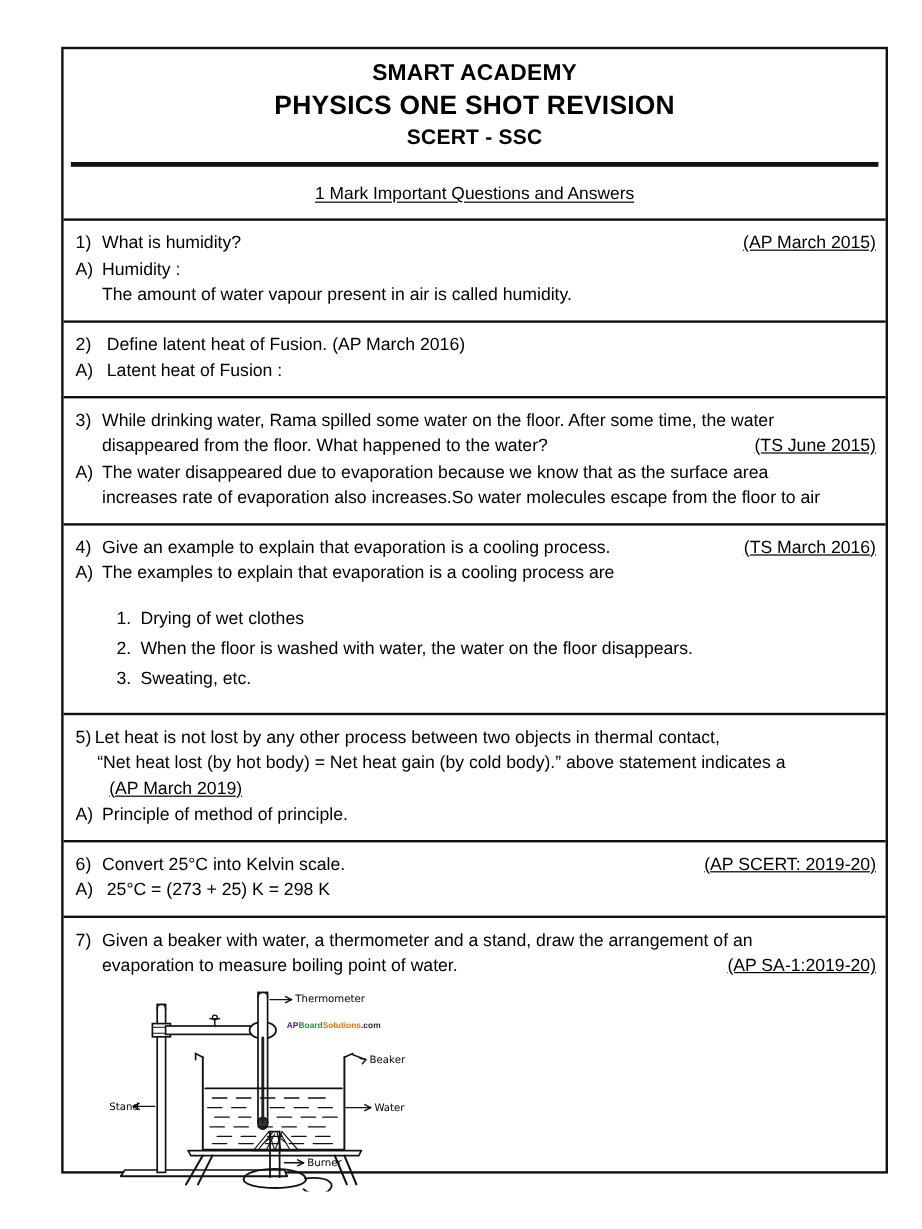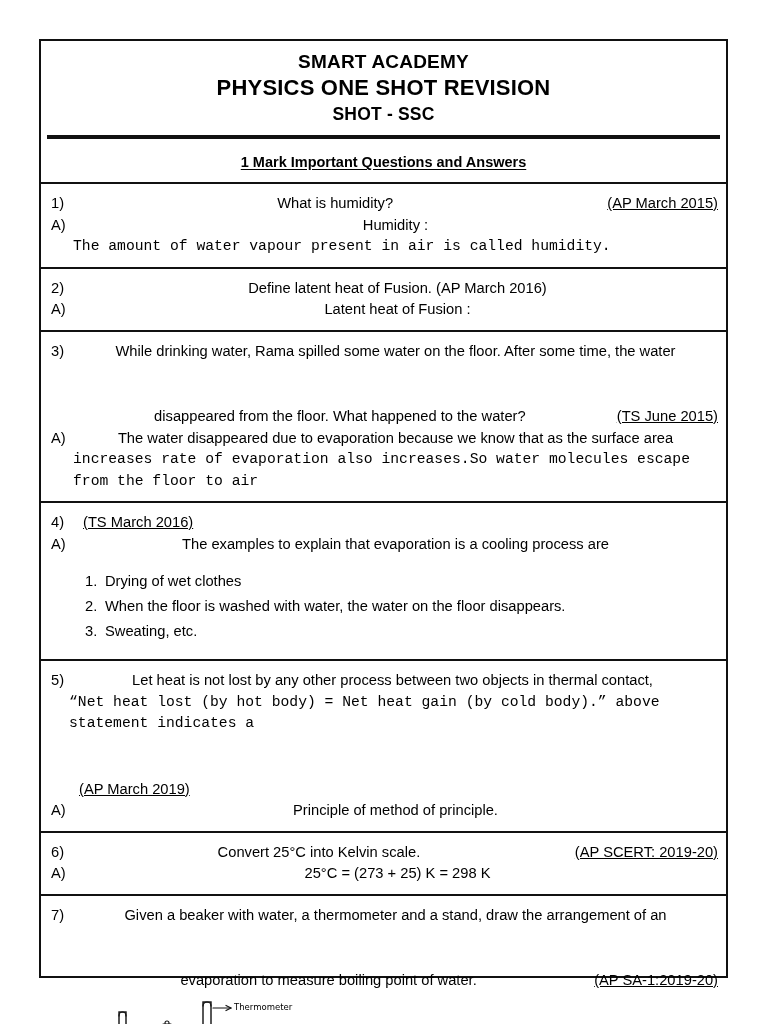--- a/index.html
+++ b/index.html
@@ -19,7 +19,7 @@
   
   .page {
     position: absolute;
-    left: 39px;
+    left: 51px;
     top: 39px;
     width: 689px;
     height: 939px;

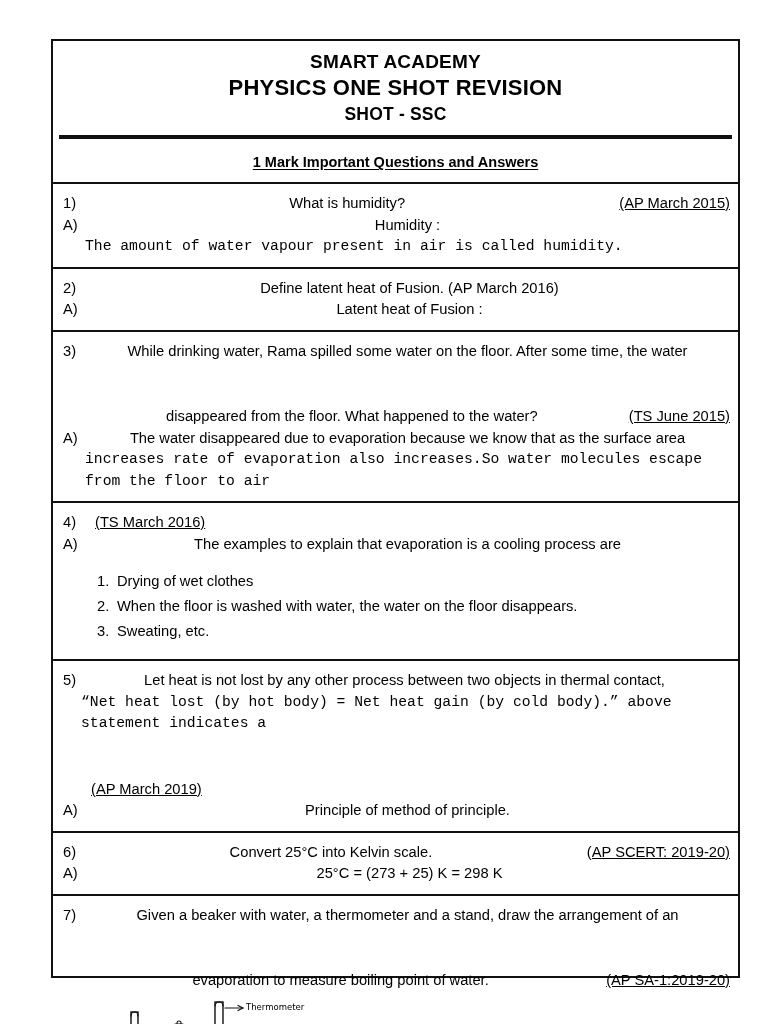--- a/index.html
+++ b/index.html
@@ -145,7 +145,7 @@
   <div class="header">
     <div class="header-line l1">SMART ACADEMY</div>
     <div class="header-line l2">PHYSICS ONE SHOT REVISION</div>
-    <div class="header-line l3">SHOT - SSC</div>
+    <div class="header-line l3">SCERT - SSC</div>
   </div>
   <div class="thick-rule"></div>
 

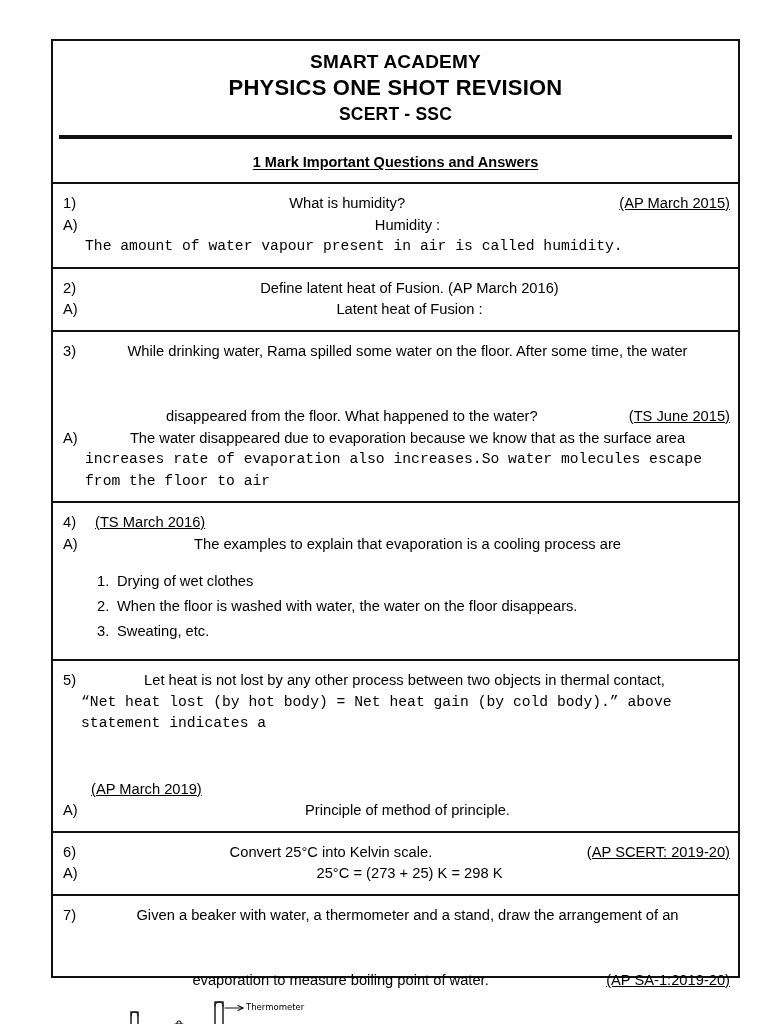--- a/index.html
+++ b/index.html
@@ -53,7 +53,7 @@
     padding: 14px 0 11px 0;
   }
   .subtitle {
-    font-weight: bold;
+    font-weight: normal;
     font-size: 14.5px;
     text-decoration: underline;
     text-underline-offset: 2px;

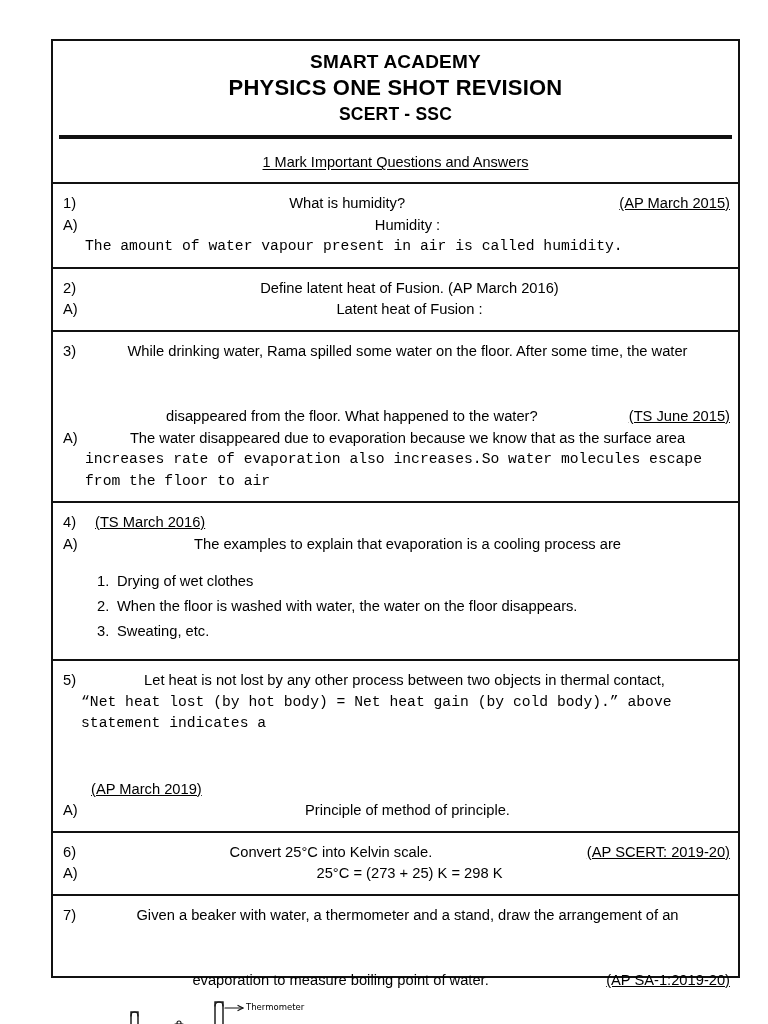--- a/index.html
+++ b/index.html
@@ -79,7 +79,6 @@
   .marker.wide { min-width: 26px; }
   .body-text {
     flex: 1 1 auto;
-    text-align: center;
   }
   .exam-ref {
     flex: 0 0 auto;

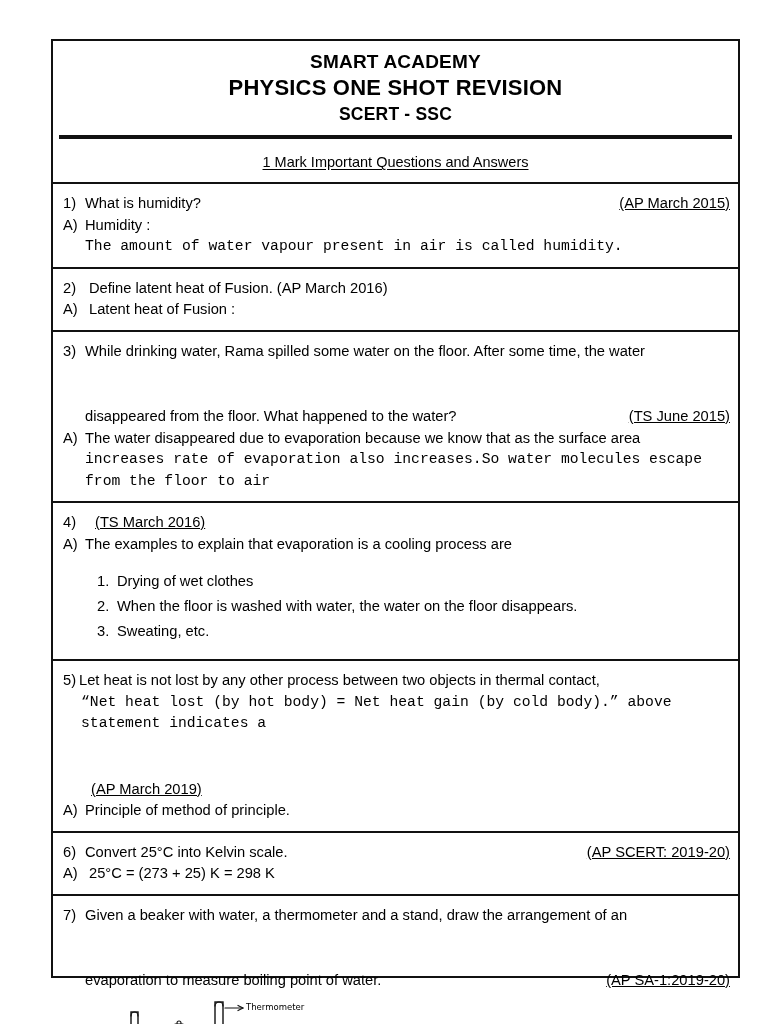--- a/index.html
+++ b/index.html
@@ -90,7 +90,6 @@
     padding-left: 22px;
     font-size: 14.7px;
     line-height: 21.5px;
-    font-family: Liberation Mono, monospace;
   }
   .cont.wide { padding-left: 26px; }
   .cont-flex {

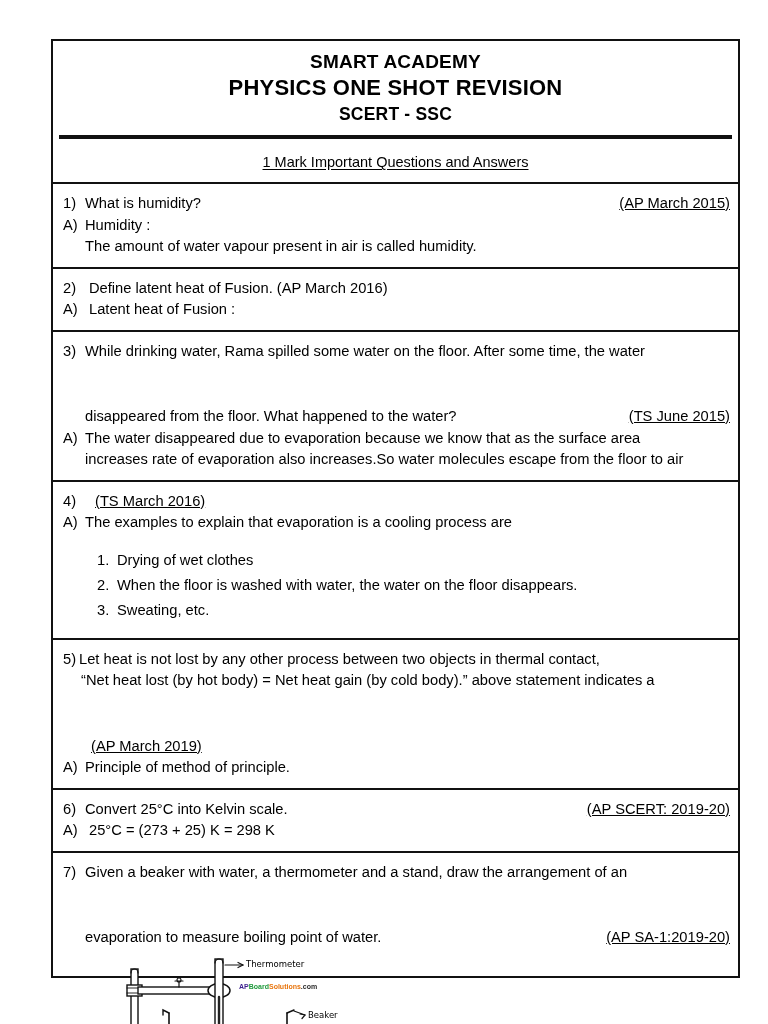--- a/index.html
+++ b/index.html
@@ -98,7 +98,6 @@
     padding-left: 22px;
     font-size: 14.7px;
     line-height: 21.5px;
-    margin-top: 44px;
   }
   .cont-flex .body-text { flex: 1 1 auto; }
 

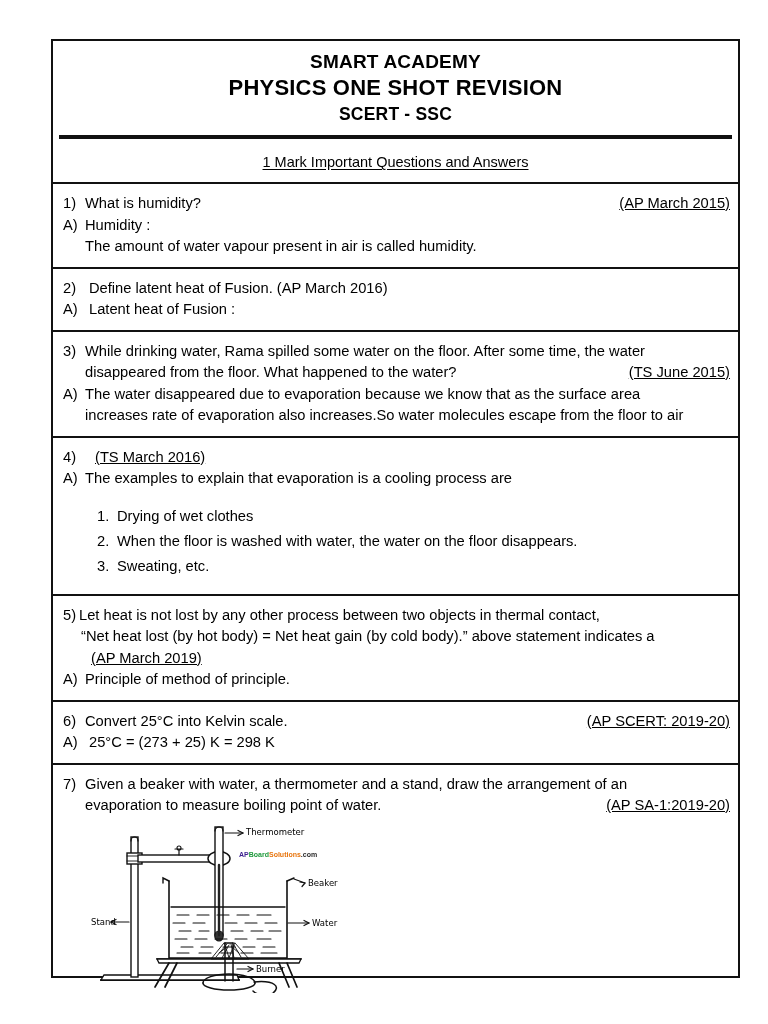--- a/index.html
+++ b/index.html
@@ -193,6 +193,7 @@
   <div class="row">
     <div class="qline">
       <span class="marker">4)</span>
+      <span class="body-text">Give an example to explain that evaporation is a cooling process.</span>
       <span class="exam-ref">(TS March 2016)</span>
     </div>
     <div class="qline">

